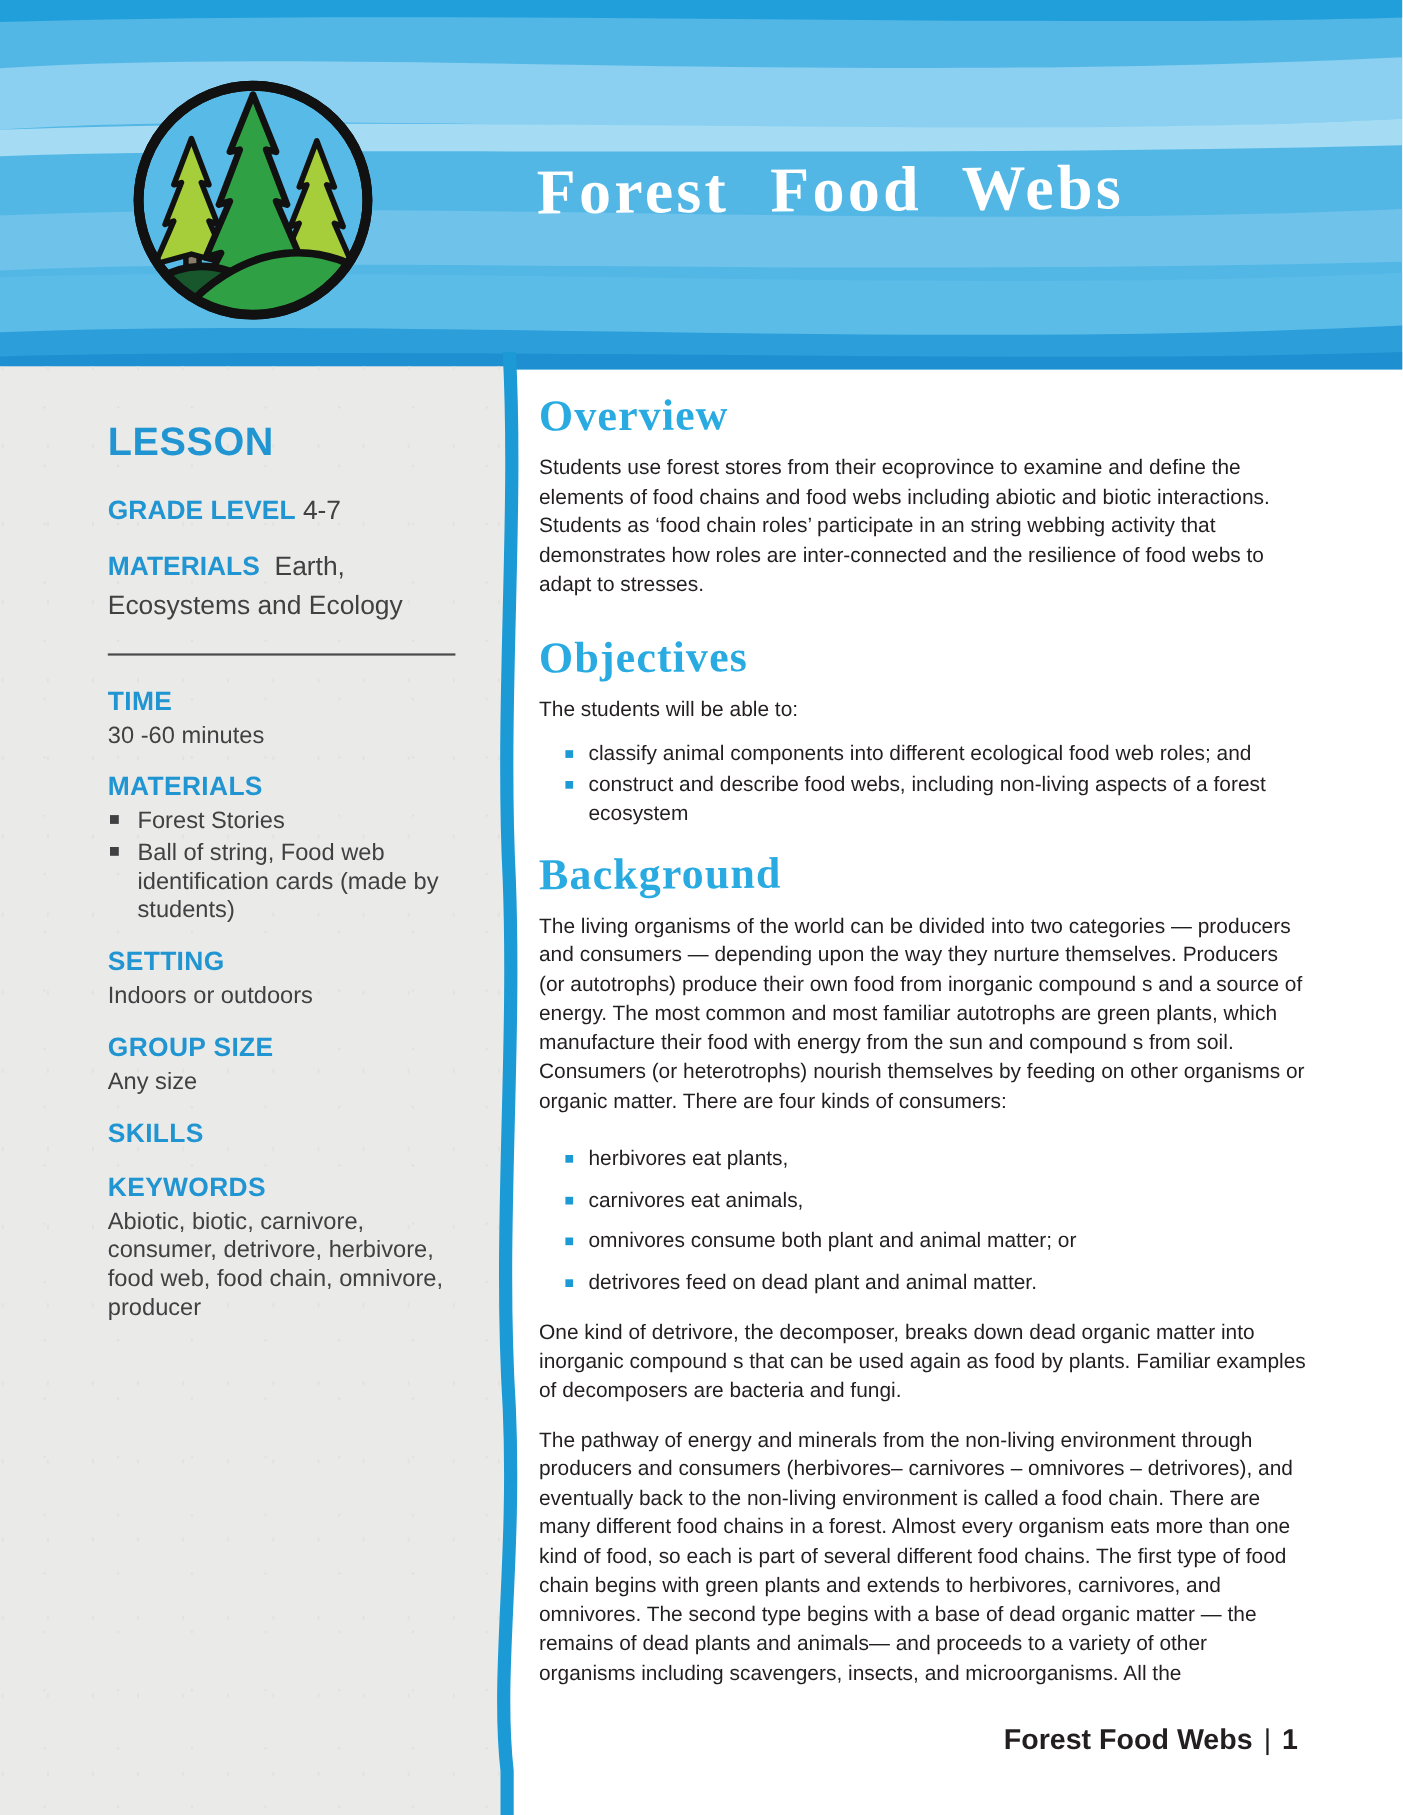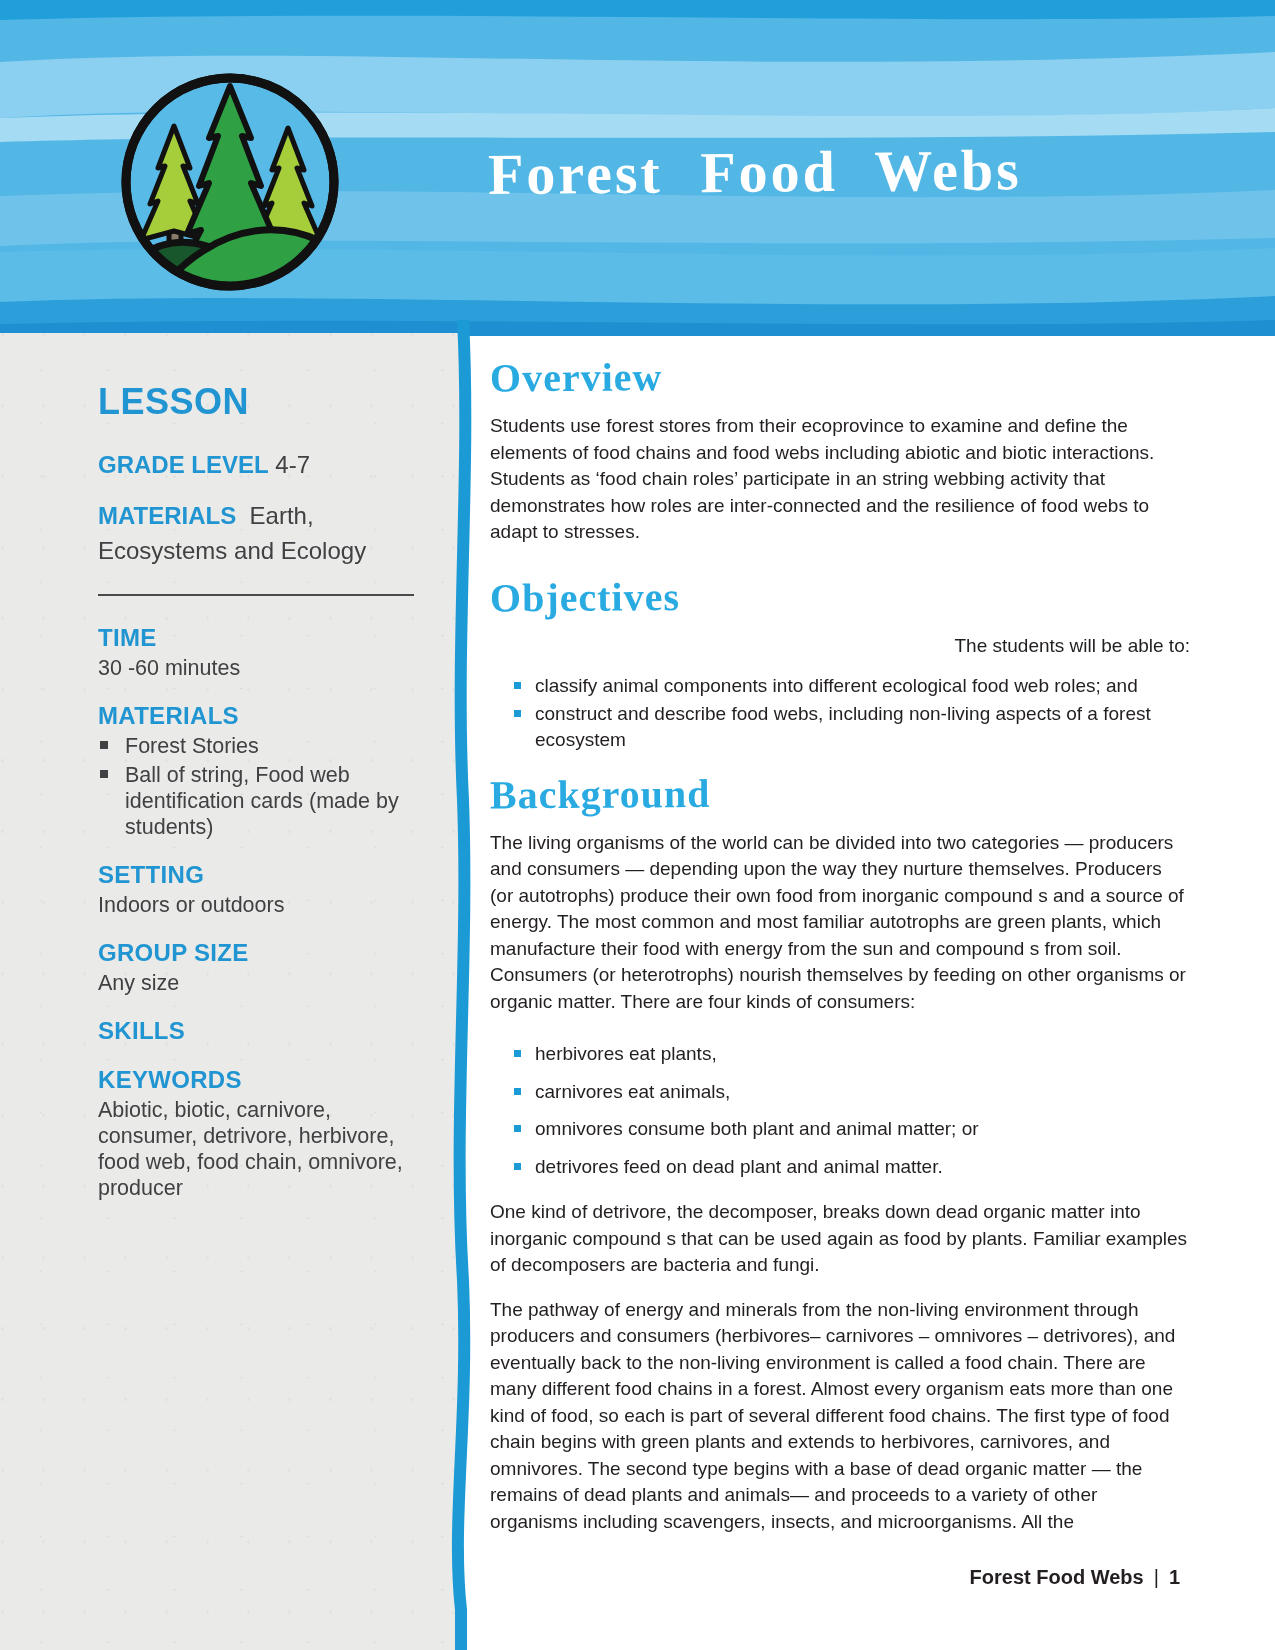--- a/index.html
+++ b/index.html
@@ -38,7 +38,7 @@
   .script-h{font-family:cursive;color:#29ABE2;font-size:40px;font-weight:700;
     letter-spacing:1px;margin:0 0 14px 0;transform:rotate(-0.4deg);}
   .main p{font-size:19px;line-height:26.5px;margin:0 0 18px 0;}
-  .main .intro{margin-bottom:14px;text-align:right;}
+  .main .intro{margin-bottom:14px;}
   .blt{position:relative;padding-left:45px;font-size:19px;line-height:26.5px;}
   .blt::before{content:"";position:absolute;left:24px;top:9px;width:7px;height:7px;background:#1C9AD6;}
   .obj-blt{margin-bottom:1px;}

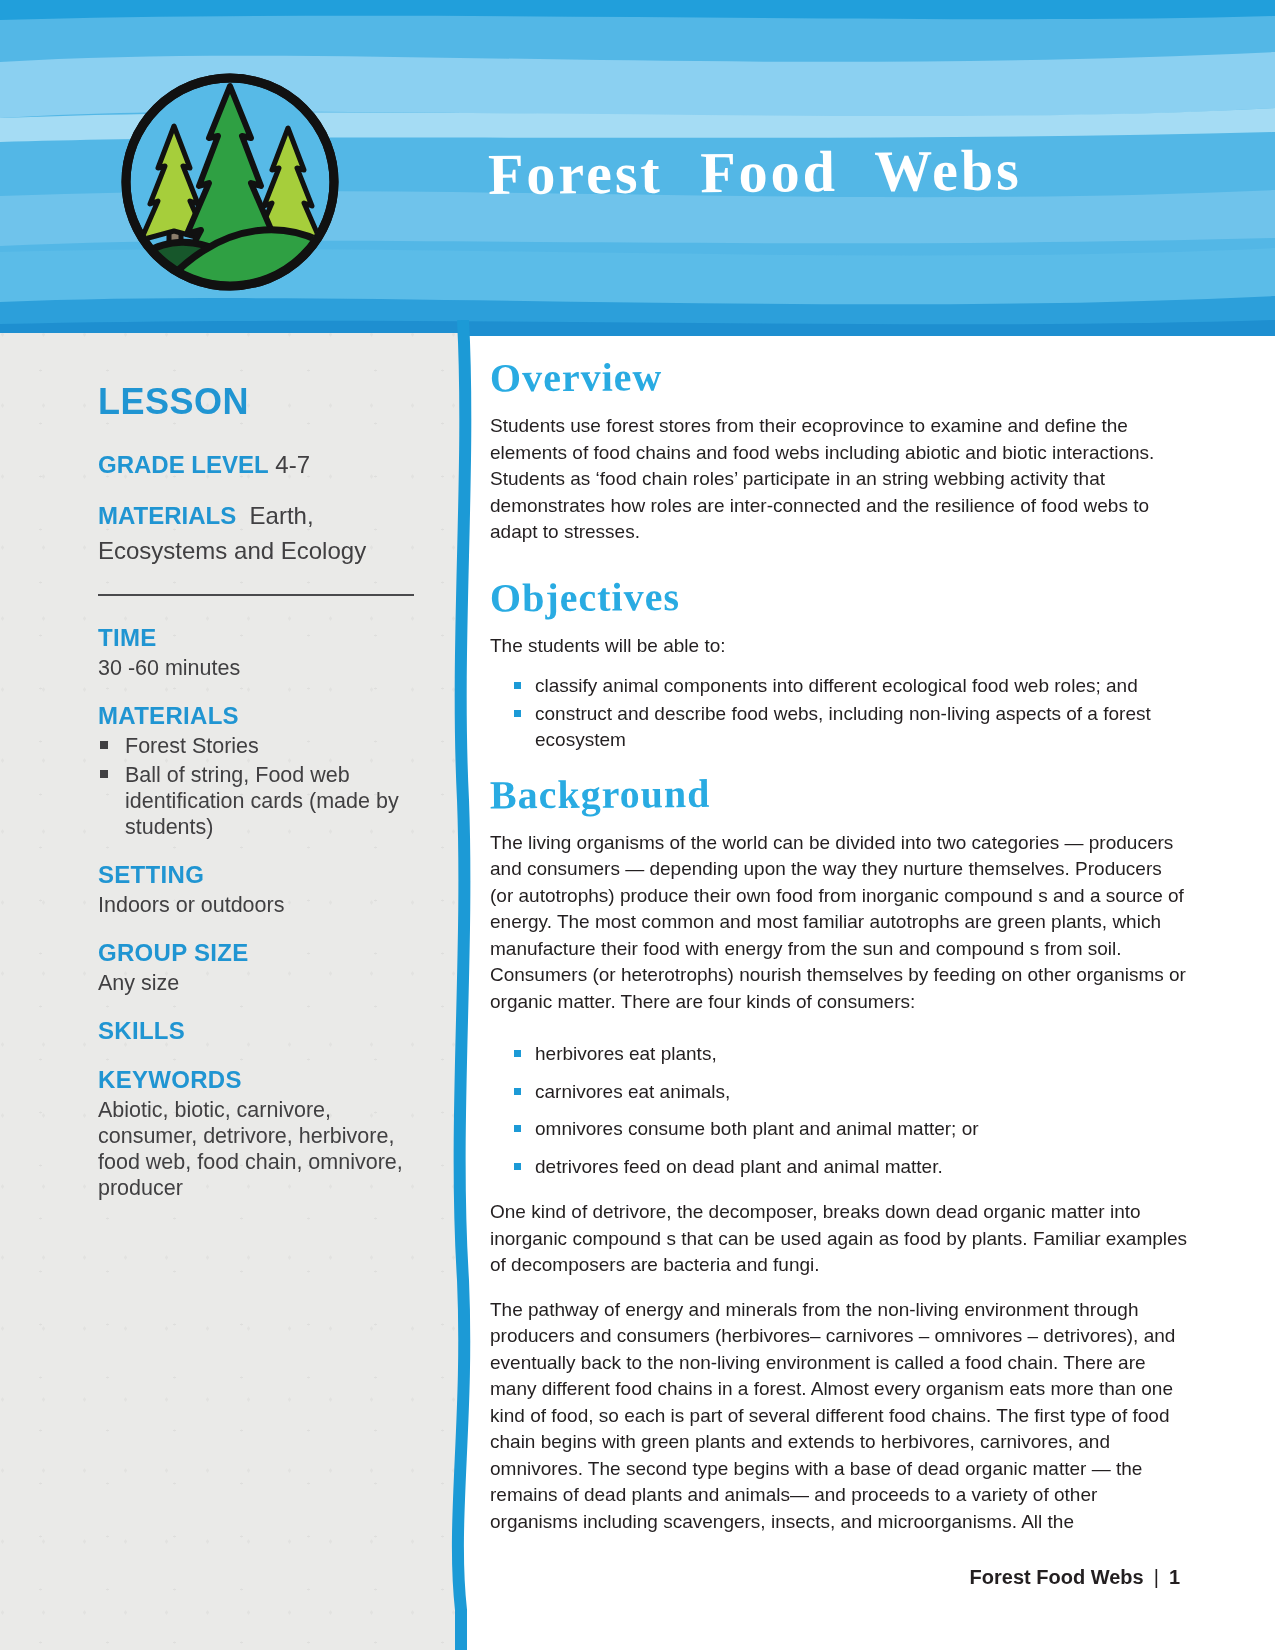--- a/index.html
+++ b/index.html
@@ -47,7 +47,7 @@
   .gap-m{height:14px;}
 
   
-  .footer{position:absolute;right:95px;top:1566px;font-size:20px;font-weight:700;color:#231F20;}
+  .footer{position:absolute;right:95px;top:1566px;font-size:26px;font-weight:700;color:#231F20;}
   .footer .sep{font-weight:400;padding:0 10px;}
 </style>
 </head>

